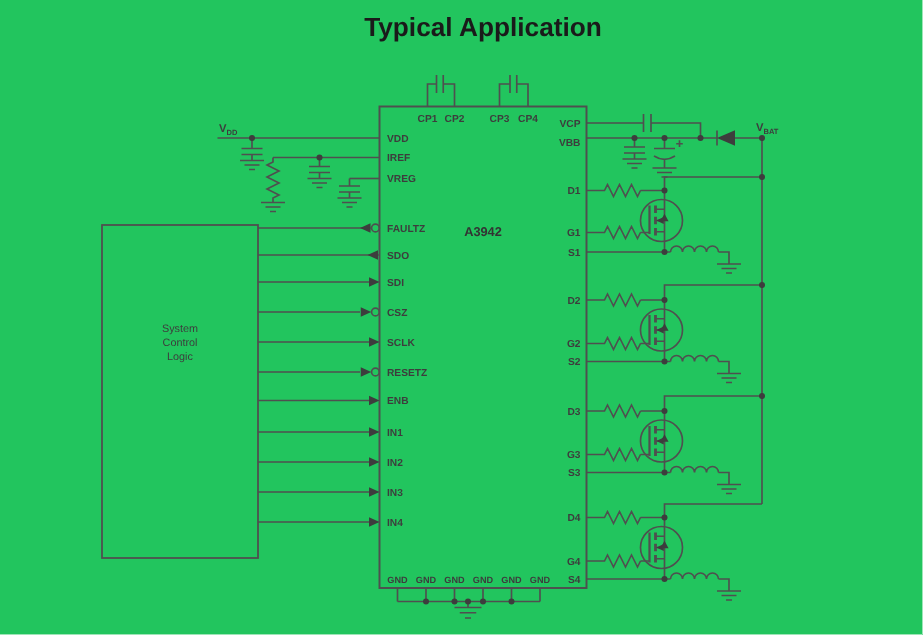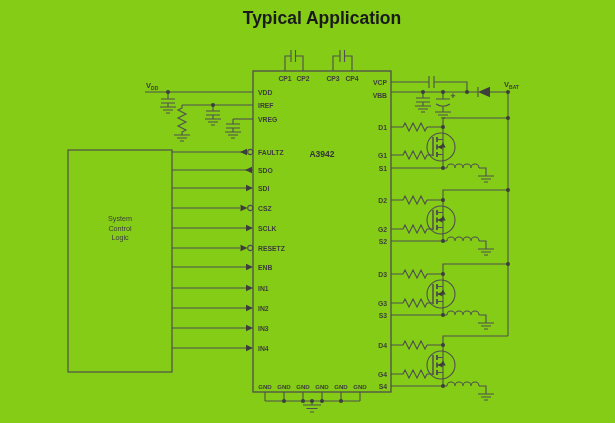--- a/index.html
+++ b/index.html
@@ -3,7 +3,7 @@
 <meta charset="utf-8">
 <style>
   html,body{margin:0;padding:0;background:#fff;}
-  .page{width:615px;height:423px;position:relative;background:#84cc16;overflow:hidden;
+  .page{width:615px;height:423px;position:relative;background:#22c55e;overflow:hidden;
         font-family:"Liberation Sans", sans-serif;}
   svg{position:absolute;top:0;left:0;}
   text{fill:#333;font-family:"Liberation Sans", sans-serif;}

